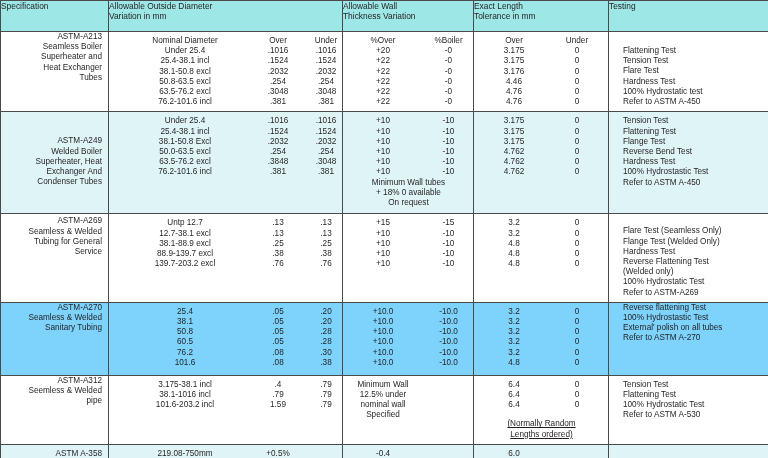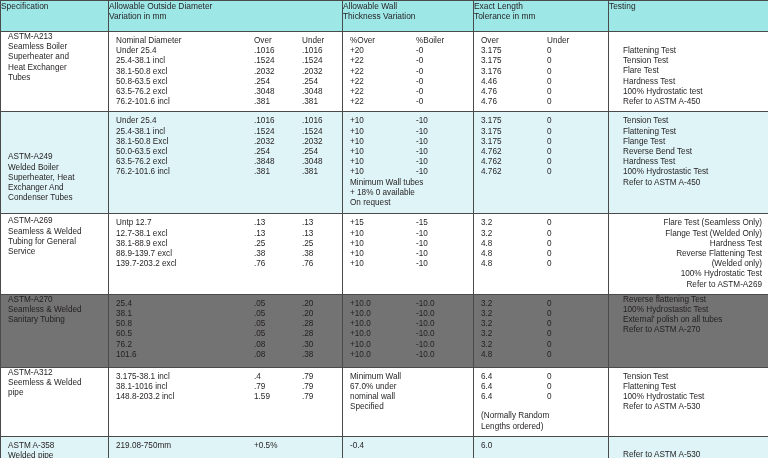--- a/index.html
+++ b/index.html
@@ -69,6 +69,7 @@
   }
   .spec-name {
     white-space: pre-line;
+    text-align: right;
   }
 
   

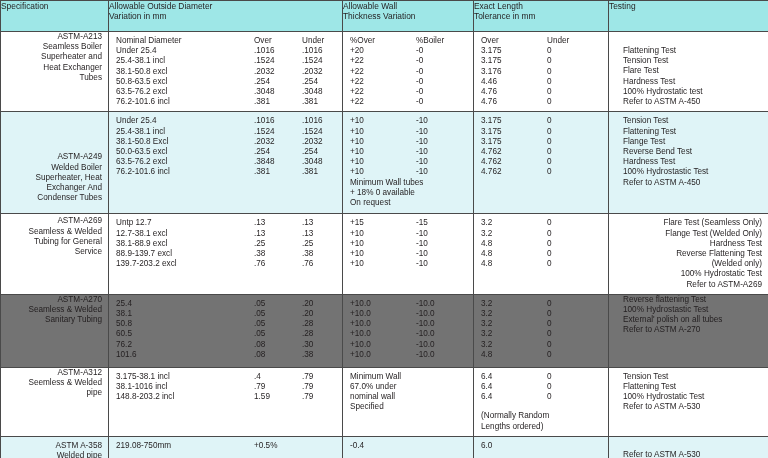--- a/index.html
+++ b/index.html
@@ -60,6 +60,7 @@
   .cell {
     padding: 4px 6px 4px 7px;
     box-sizing: border-box;
+    text-align: center;
   }
 
   

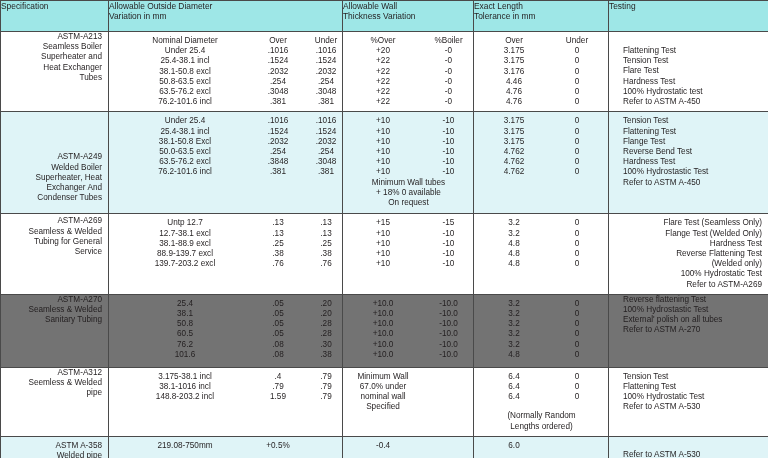--- a/index.html
+++ b/index.html
@@ -225,7 +225,7 @@
 
     <tr class="tint-cyan" style="height:102px;">
       <td>
-        <div class="spec-cell v-center" style="justify-content:flex-start;padding-top:40px;">
+        <div class="spec-cell v-center" style="justify-content:flex-start;padding-top:24px;">
           <div class="spec-name">ASTM-A249
 Welded Boiler
 Superheater, Heat

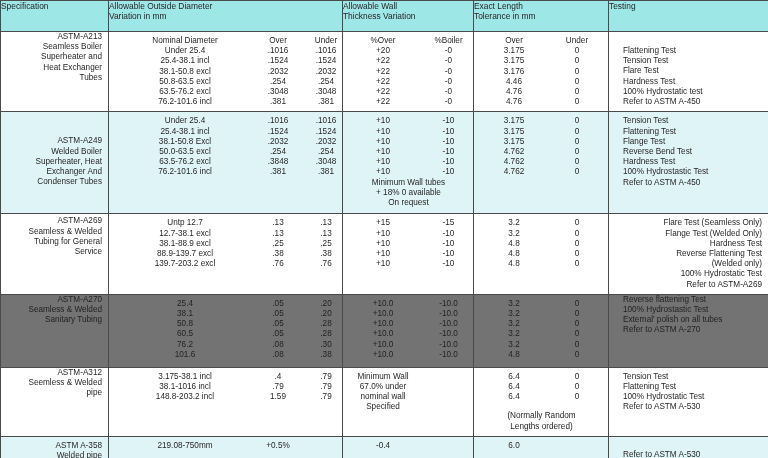--- a/index.html
+++ b/index.html
@@ -373,7 +373,7 @@
         </div>
       </td>
       <td>
-        <div class="testing" style="padding-top:4px;text-align:right;">Flare Test (Seamless Only)
+        <div class="testing" style="padding-top:12px;">Flare Test (Seamless Only)
 Flange Test (Welded Only)
 Hardness Test
 Reverse Flattening Test

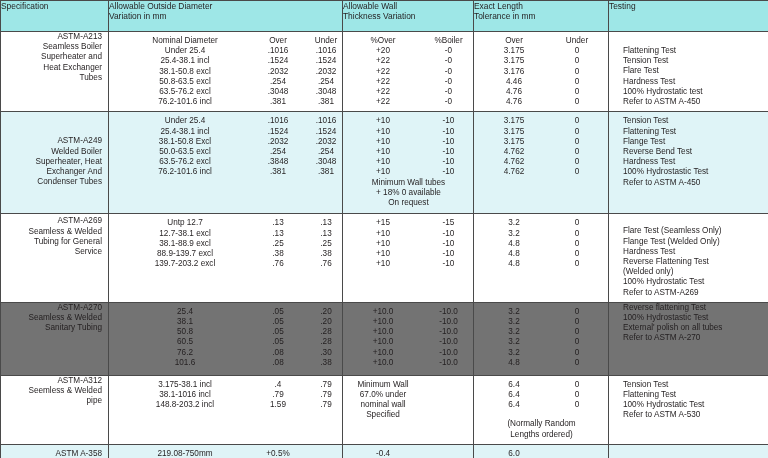--- a/index.html
+++ b/index.html
@@ -54,7 +54,7 @@
   
   tr.tint-white  > td { background: #ffffff; }
   tr.tint-cyan   > td { background: #dff4f7; }
-  tr.tint-gray   > td { background: #737373; }
+  tr.tint-gray   > td { background: #7dd3fc; }
 
   
   .cell {

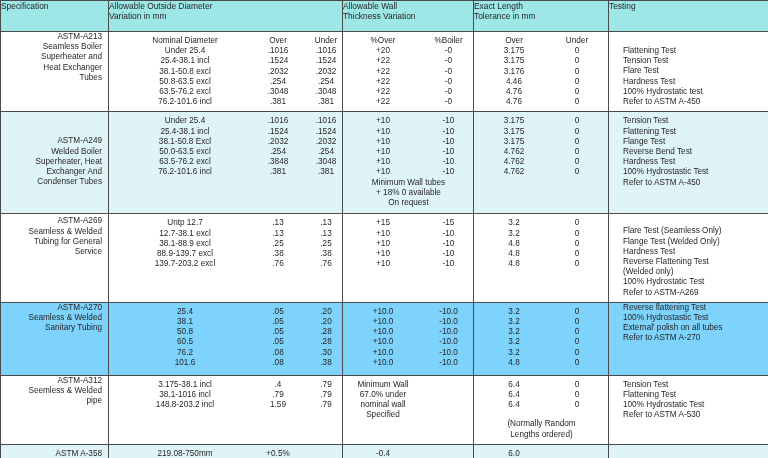--- a/index.html
+++ b/index.html
@@ -474,7 +474,7 @@
           <div class="grid g-od">
             <div>3.175-38.1 incl
 38.1-1016 incl
-148.8-203.2 incl</div>
+101.6-203.2 incl</div>
             <div class="num">.4
 .79
 1.59</div>

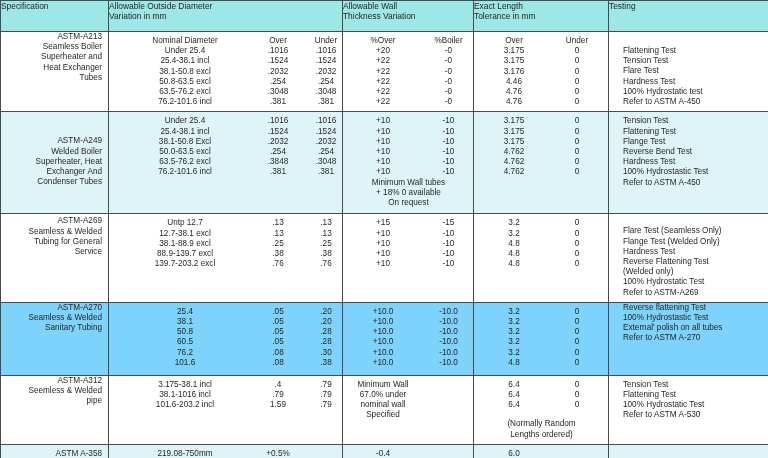--- a/index.html
+++ b/index.html
@@ -488,7 +488,7 @@
         <div class="cell">
           <div class="grid g-wall">
             <div>Minimum Wall
-67.0% under
+12.5% under
 nominal wall
 Specified</div>
             <div></div>

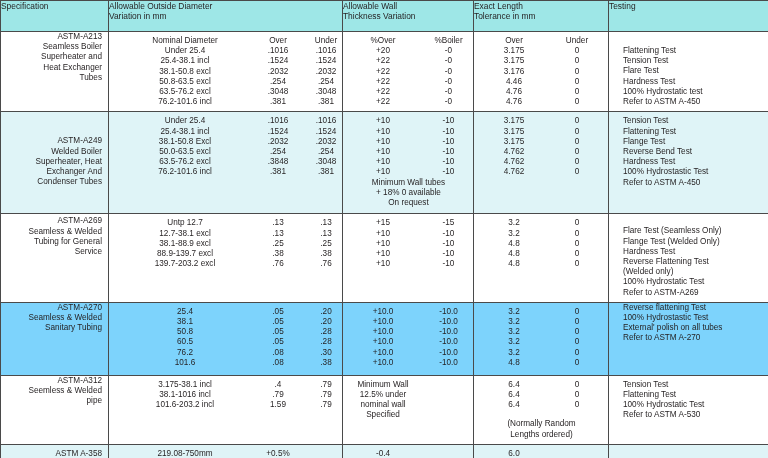--- a/index.html
+++ b/index.html
@@ -506,7 +506,7 @@
 0
 0</div>
           </div>
-          <div class="note" style="margin-top:9px;">(Normally Random
+          <div class="note" style="margin-top:9px;text-decoration:underline;">(Normally Random
 Lengths ordered)</div>
         </div>
       </td>

